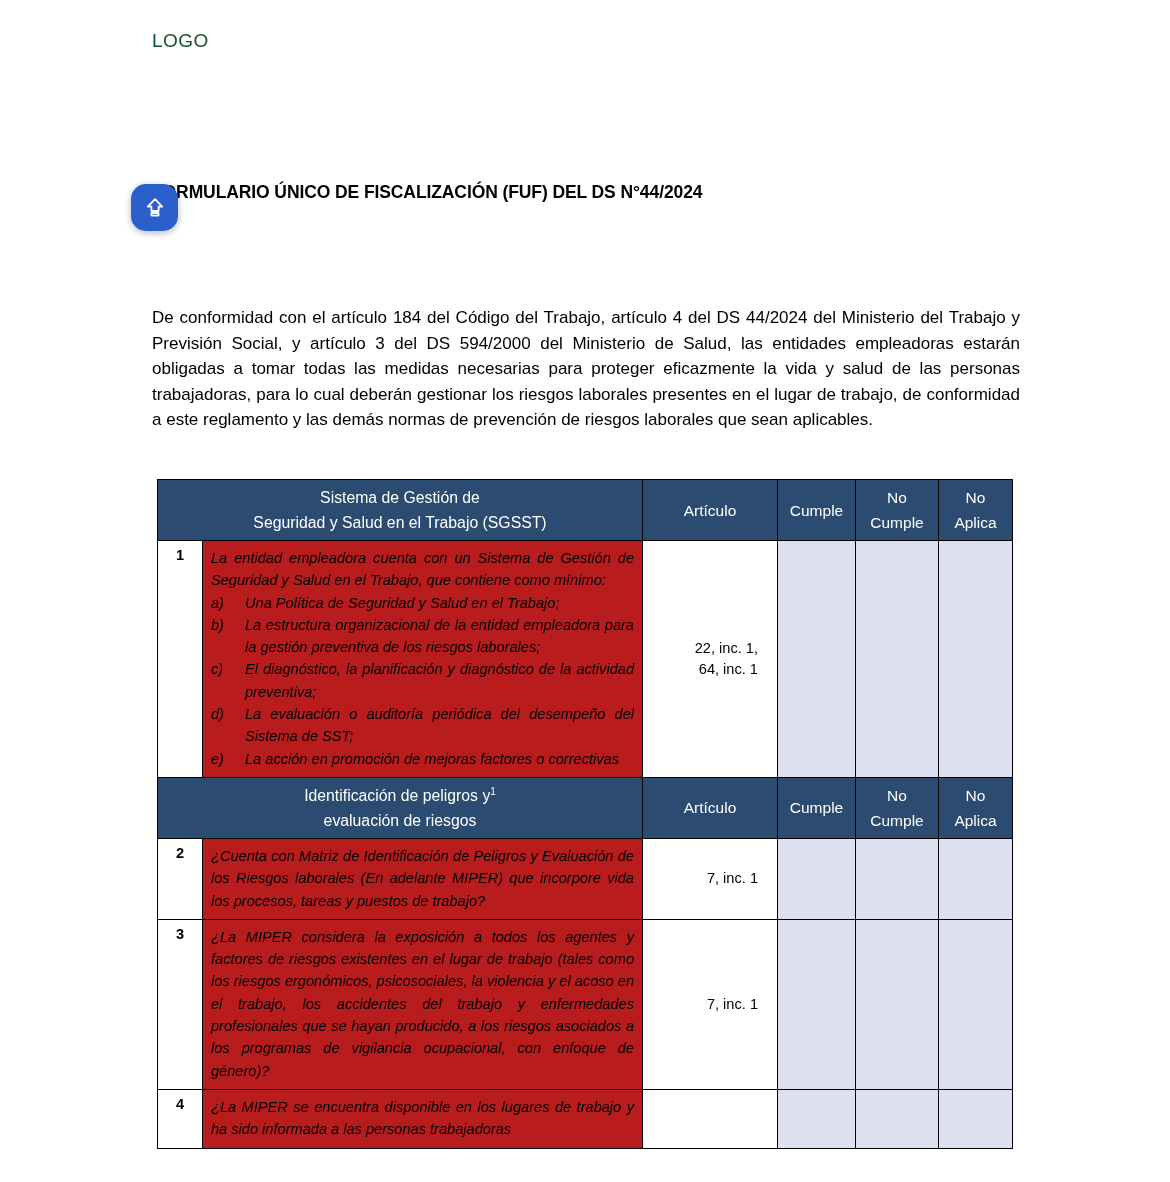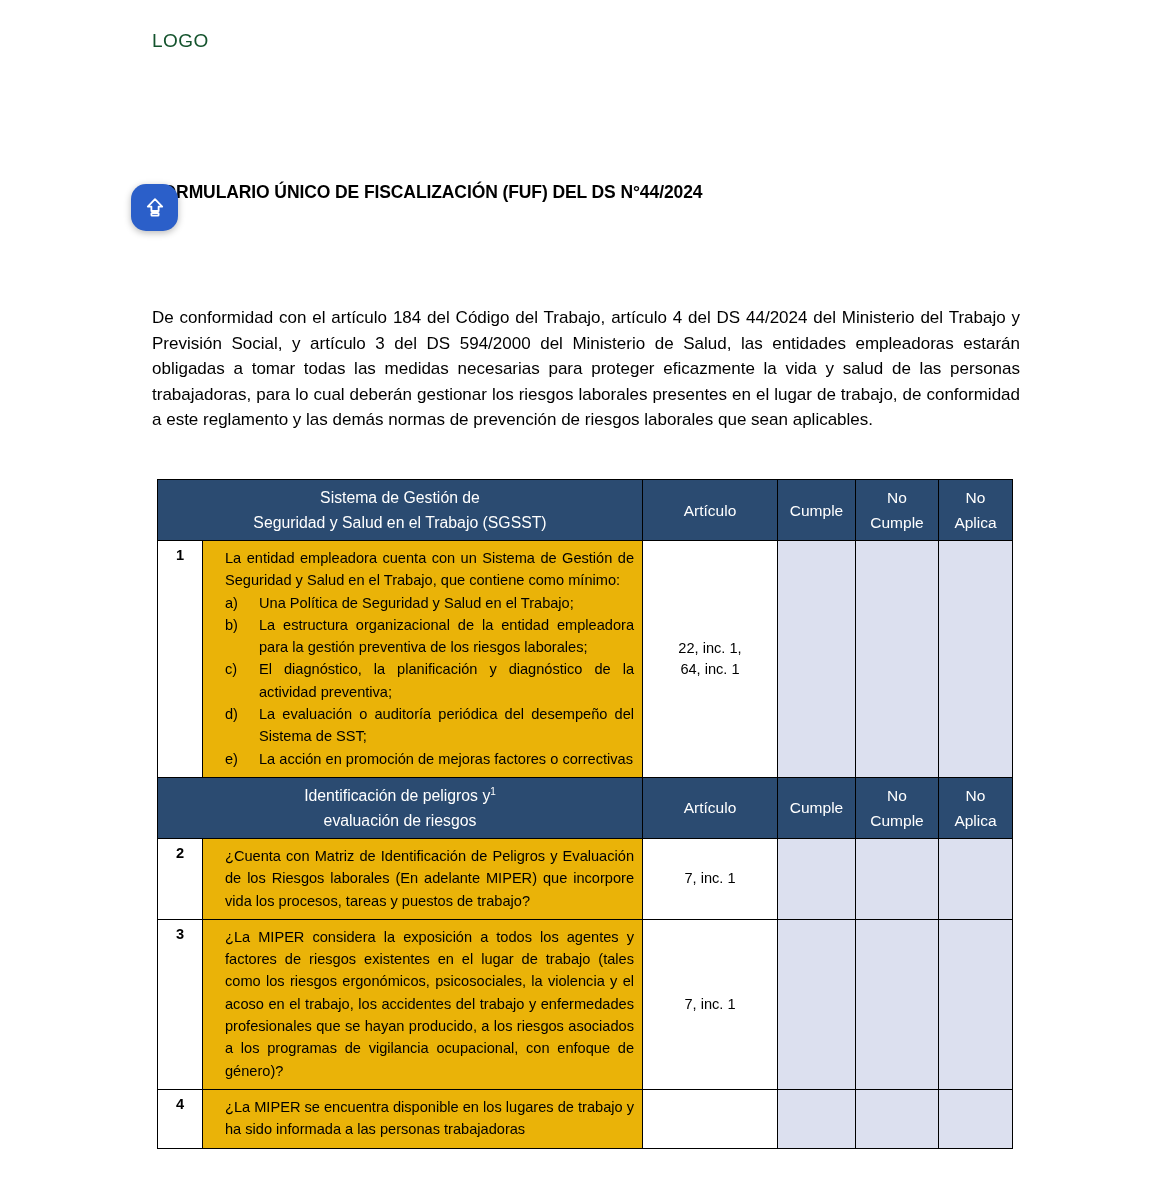--- a/index.html
+++ b/index.html
@@ -132,9 +132,10 @@
     text-align: justify;
     text-justify: inter-word;
     vertical-align: top;
-    padding: 6px 8px 7px 22px;
+    padding: 6px 8px 7px 8px;
     line-height: 22.3px;
-    background: #eab308;
+    background: #b91c1c;
+    font-style: italic;
   }
   td.art {
     text-align: center;

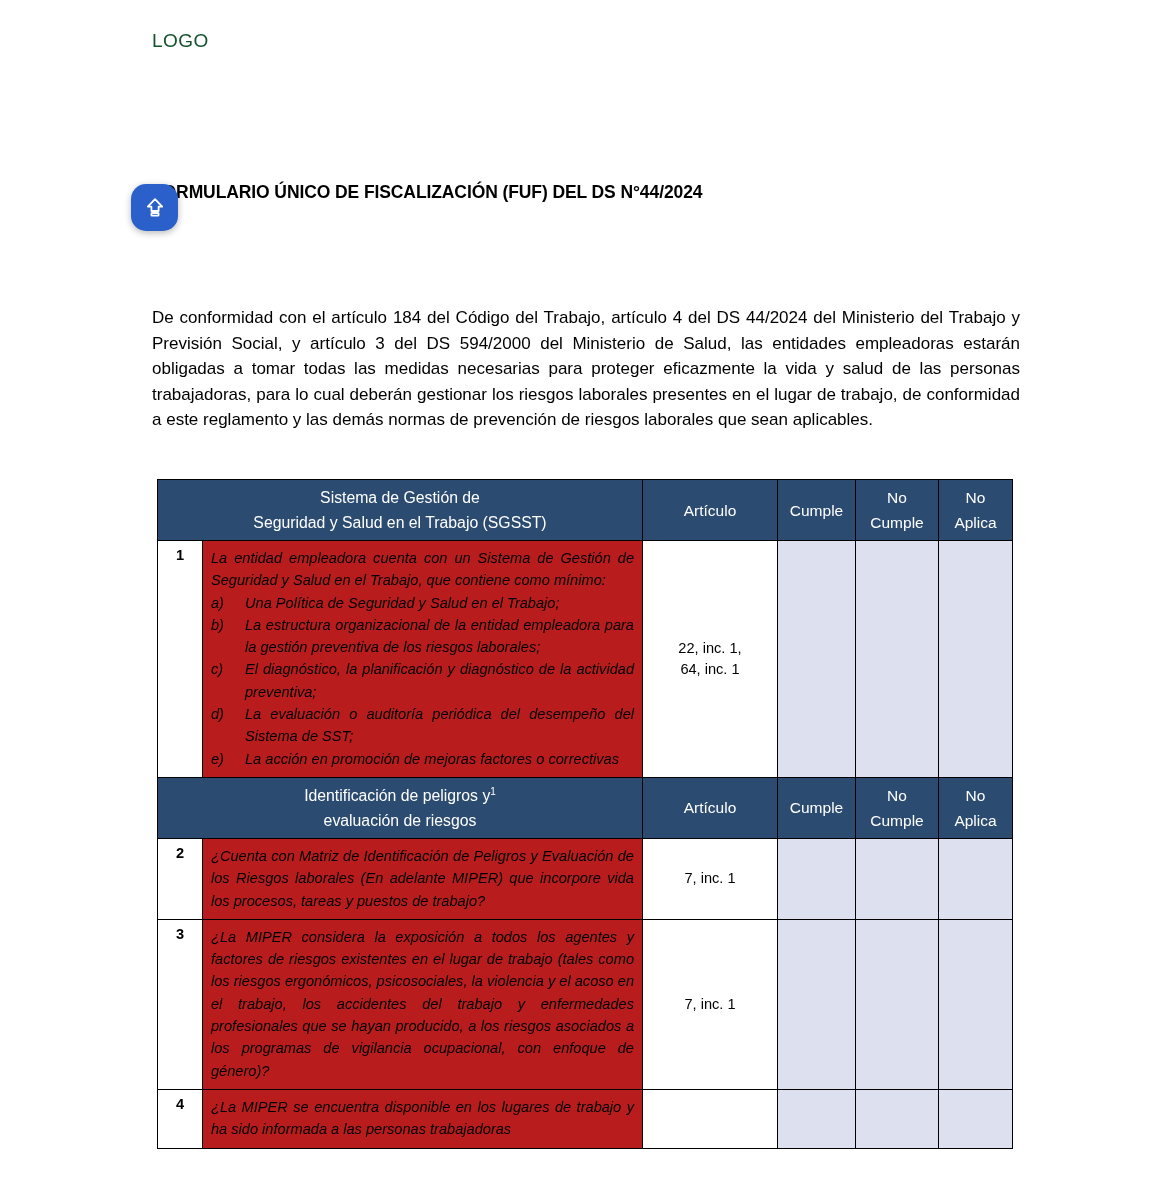--- a/index.html
+++ b/index.html
@@ -138,7 +138,7 @@
     font-style: italic;
   }
   td.art {
-    text-align: center;
+    text-align: right;
     vertical-align: middle;
     line-height: 21px;
     background: #ffffff;

